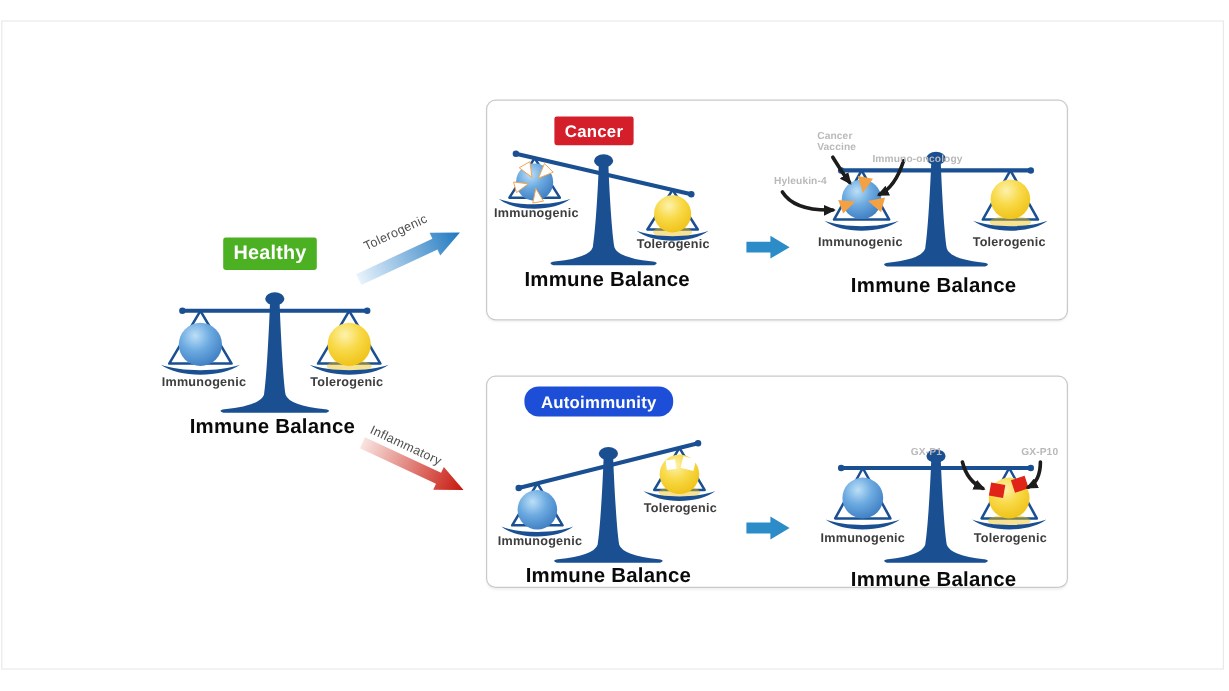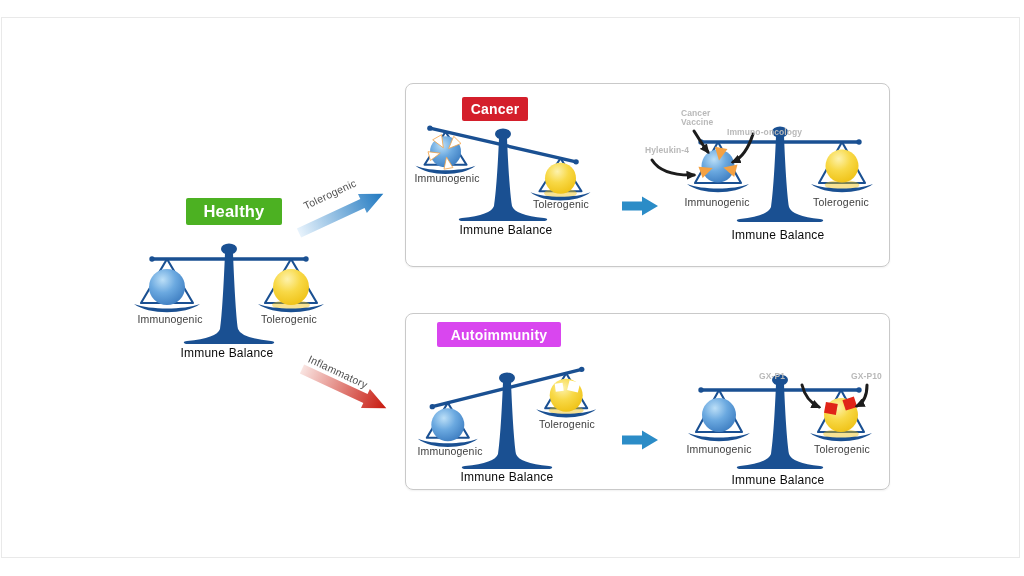--- a/index.html
+++ b/index.html
@@ -17,7 +17,7 @@
   #healthy-badge{left:186px;top:198px;width:96px;height:27px;font-size:16.5px;}
   #cancer-badge{left:462px;top:97px;width:66px;height:24px;font-size:14px;}
   #auto-badge{left:437px;top:322px;width:124px;height:25px;font-size:14px;}
-  .slabel{position:absolute;font-size:10.5px;font-weight:400;color:#3d3d3d;
+  .slabel{position:absolute;font-size:10.5px;font-weight:700;color:#3d3d3d;
           transform:translateX(-50%);white-space:nowrap;letter-spacing:0.2px;}
   .blabel{position:absolute;font-size:12px;font-weight:400;color:#0a0a0a;
           transform:translateX(-50%);white-space:nowrap;letter-spacing:0.2px;}

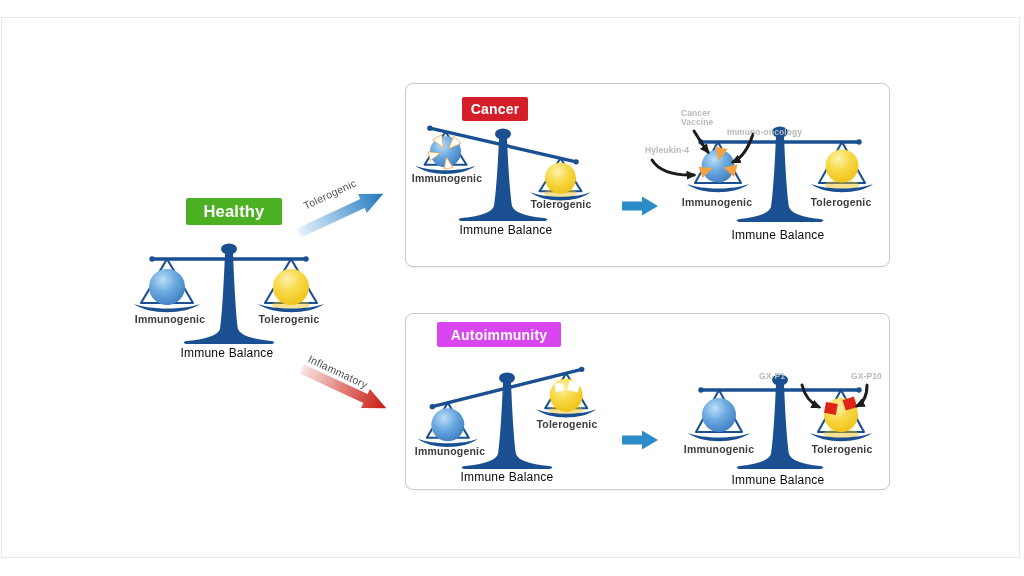--- a/index.html
+++ b/index.html
@@ -14,7 +14,7 @@
   #auto-panel{left:405px;top:313px;width:483px;height:175px;}
   .badge{position:absolute;color:#ffffff;font-weight:bold;text-align:center;
          display:flex;align-items:center;justify-content:center;border-radius:2px;letter-spacing:0.2px;}
-  #healthy-badge{left:186px;top:198px;width:96px;height:27px;font-size:16.5px;}
+  #healthy-badge{left:186px;top:198px;width:78px;height:27px;font-size:16.5px;}
   #cancer-badge{left:462px;top:97px;width:66px;height:24px;font-size:14px;}
   #auto-badge{left:437px;top:322px;width:124px;height:25px;font-size:14px;}
   .slabel{position:absolute;font-size:10.5px;font-weight:700;color:#3d3d3d;

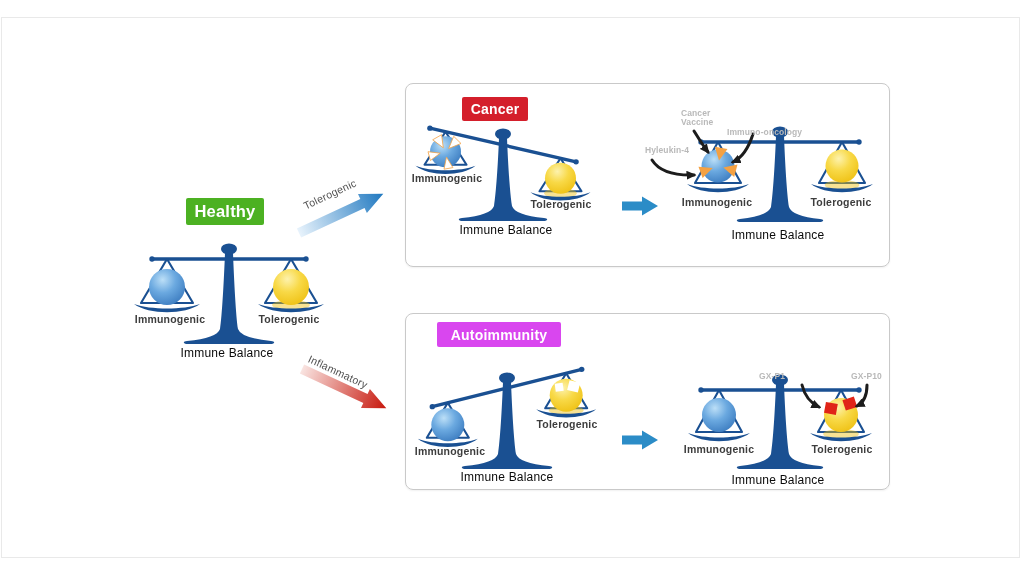--- a/index.html
+++ b/index.html
@@ -19,7 +19,7 @@
   #auto-badge{left:437px;top:322px;width:124px;height:25px;font-size:14px;}
   .slabel{position:absolute;font-size:10.5px;font-weight:700;color:#3d3d3d;
           transform:translateX(-50%);white-space:nowrap;letter-spacing:0.2px;}
-  .blabel{position:absolute;font-size:12px;font-weight:400;color:#0a0a0a;
+  .blabel{position:absolute;font-size:17px;font-weight:700;color:#0a0a0a;
           transform:translateX(-50%);white-space:nowrap;letter-spacing:0.2px;}
   .ann{position:absolute;font-size:8.5px;font-weight:700;color:#b9b9b9;
        white-space:pre-line;line-height:8.5px;letter-spacing:0.1px;}

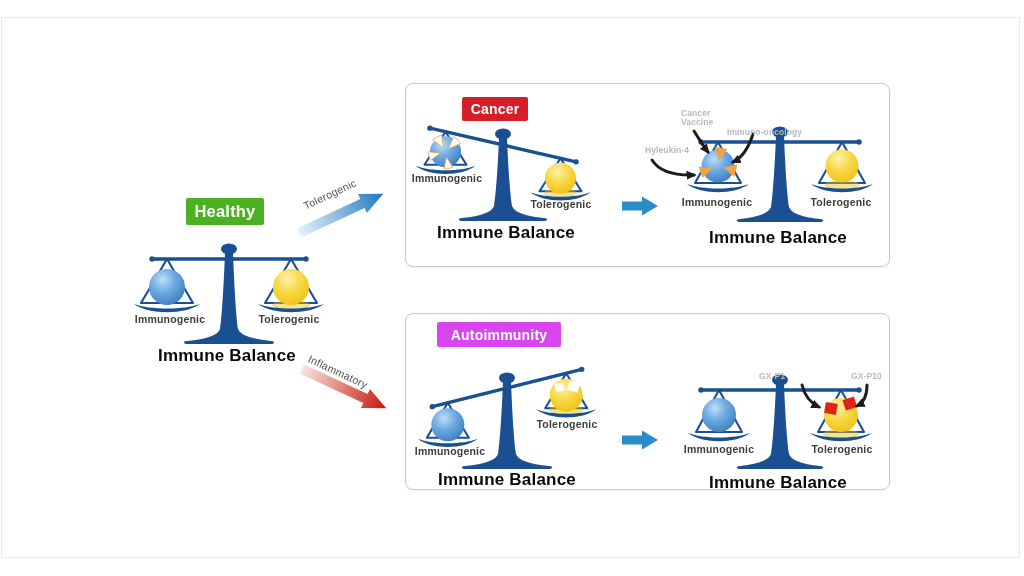--- a/index.html
+++ b/index.html
@@ -183,7 +183,7 @@
 
   <div id="healthy-badge" class="badge" style="background: rgb(76, 177, 34);">Healthy</div>
   <div id="cancer-badge" class="badge" style="background: rgb(212, 31, 43);">Cancer</div>
-  <div id="auto-badge" class="badge" style="background: #d946ef;">Autoimmunity</div>
+  <div id="auto-badge" class="badge" style="background: #1d4ed8; border-radius: 12px;">Autoimmunity</div>
 
   <span class="slabel" style="left:170px;top:313px">Immunogenic</span>
   <span class="slabel" style="left:289px;top:313px">Tolerogenic</span>

